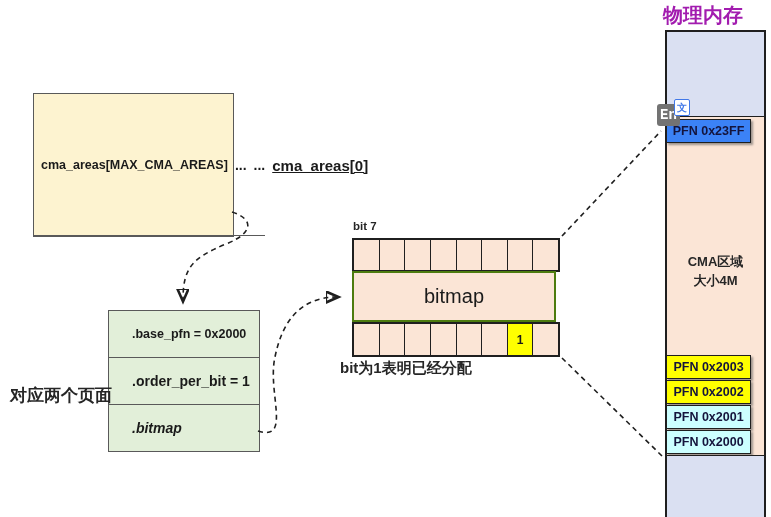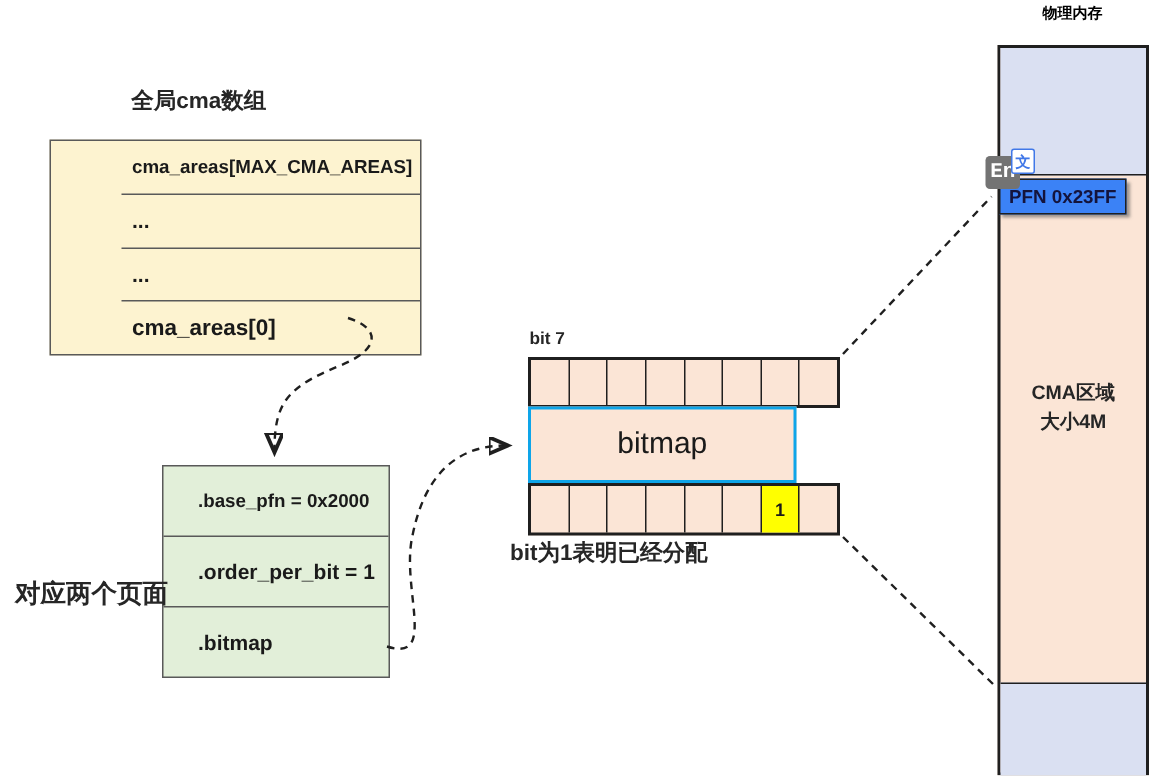--- a/index.html
+++ b/index.html
@@ -50,8 +50,8 @@
     font-size:15px;font-weight:bold;color:#262626;}
 
   
-  .mem-title{left:663px;top:2px;width:104px;text-align:center;
-    font-size:10px;font-weight:bold;color:#000000;}
+  .mem-title{left:663px;top:2px;width:104px;text-align:left;
+    font-size:20px;font-weight:bold;color:#a21caf;}
   .mem-col{left:665px;top:30px;width:101px;height:487px;
     border:2px solid #1f1f1f;box-sizing:border-box;background:#fbe5d6;}
   .mem-sec-top{position:absolute;left:0;top:0;width:100%;height:85px;

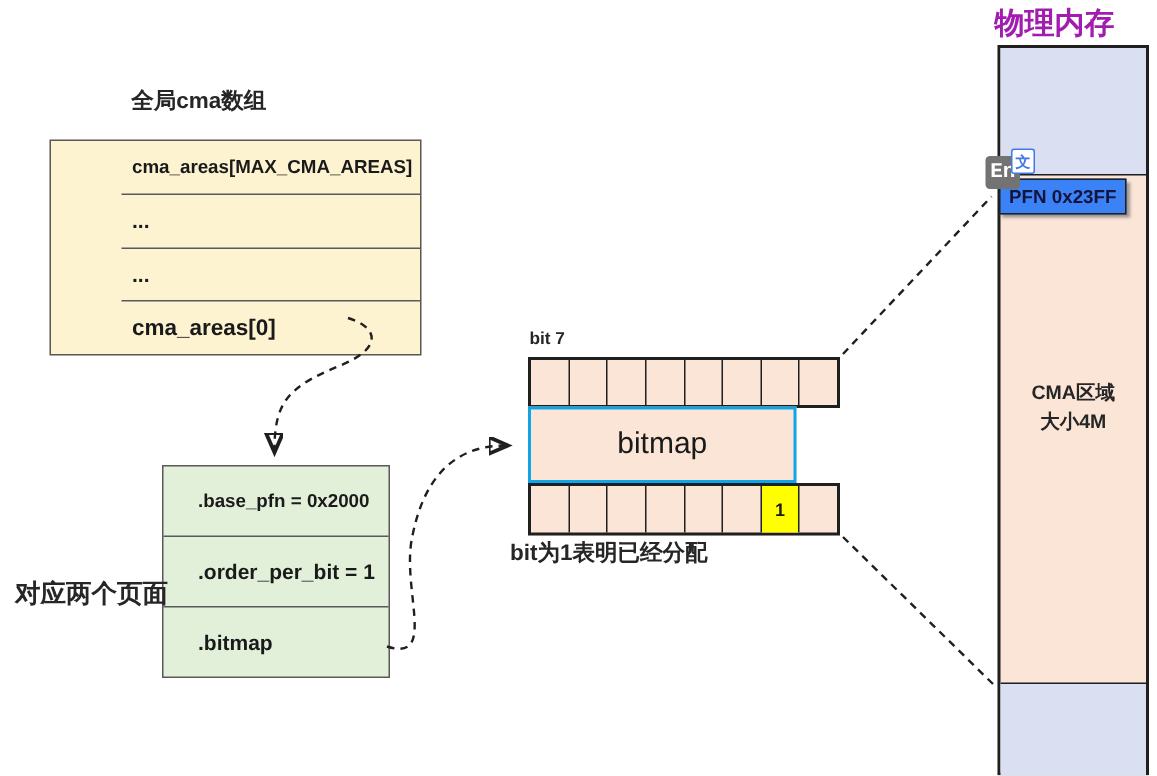--- a/index.html
+++ b/index.html
@@ -88,7 +88,6 @@
 
 <div class="canvas">
 
-  <div class="abs array-title">全局cma数组</div>
   <div class="abs array-box">
     <div class="row">cma_areas[MAX_CMA_AREAS]</div>
     <div class="row dots">...</div>

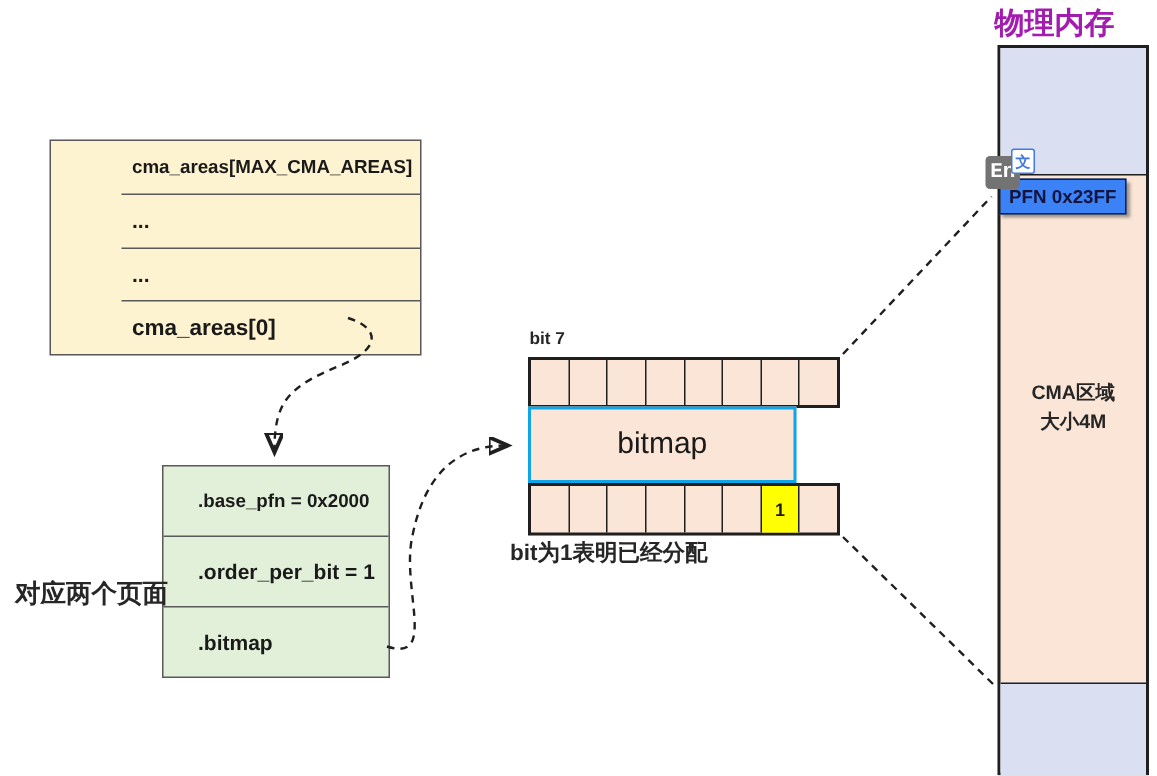--- a/index.html
+++ b/index.html
@@ -14,7 +14,7 @@
   .array-title{left:33px;top:58px;width:199px;text-align:center;
     font-size:15px;font-weight:bold;color:#262626;}
   .array-box{left:33px;top:93px;width:199px;height:142px;
-    background:#fdf3d0;border:1px solid #595959;display:flex;flex-direction:column;padding-left:47px;}
+    background:#fdf3d0;border:1px solid #595959;display:flex;flex-direction:row;}
   .array-box .row{flex:1;display:flex;align-items:center;padding-left:7px;
     border-bottom:1px solid #595959;font-weight:600;font-size:12.5px;}
   .array-box .row:last-child{border-bottom:none;font-size:15px;}

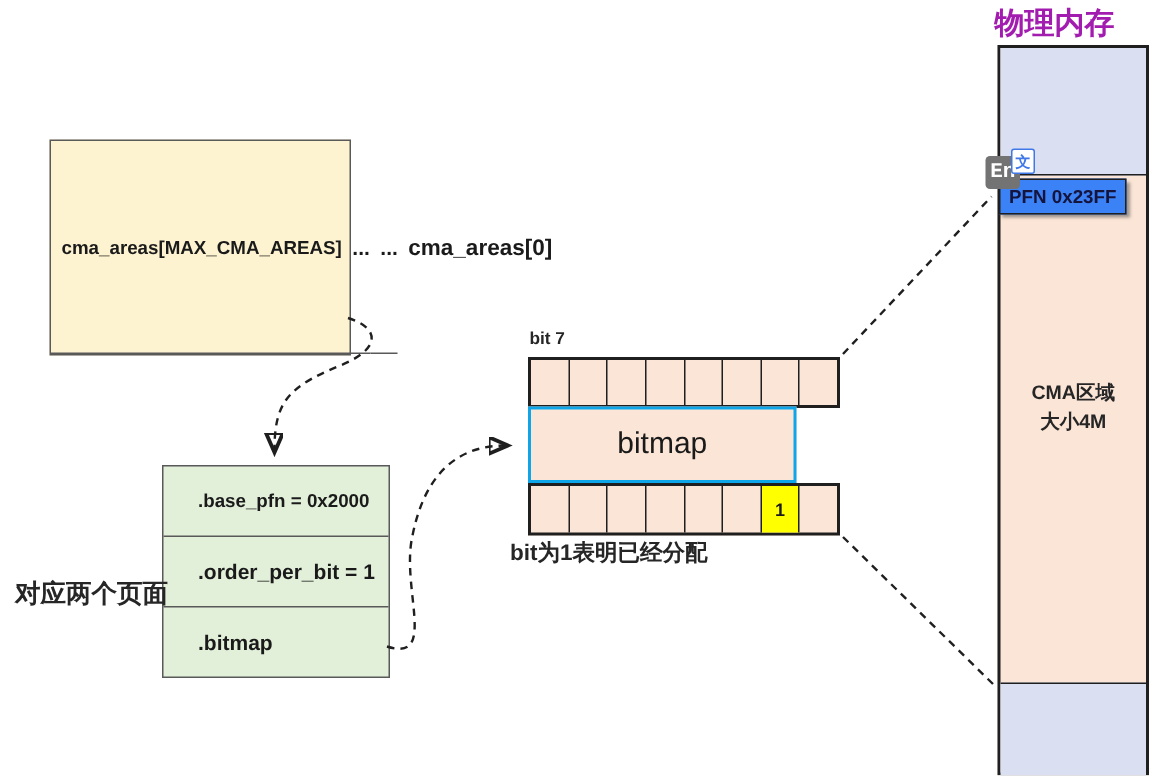--- a/index.html
+++ b/index.html
@@ -17,7 +17,7 @@
     background:#fdf3d0;border:1px solid #595959;display:flex;flex-direction:row;}
   .array-box .row{flex:1;display:flex;align-items:center;padding-left:7px;
     border-bottom:1px solid #595959;font-weight:600;font-size:12.5px;}
-  .array-box .row:last-child{border-bottom:none;font-size:15px;}
+  .array-box .row:last-child{border-bottom:none;font-size:15px;text-decoration:underline;}
   .array-box .row.dots{font-size:14px;font-weight:bold;}
 
   

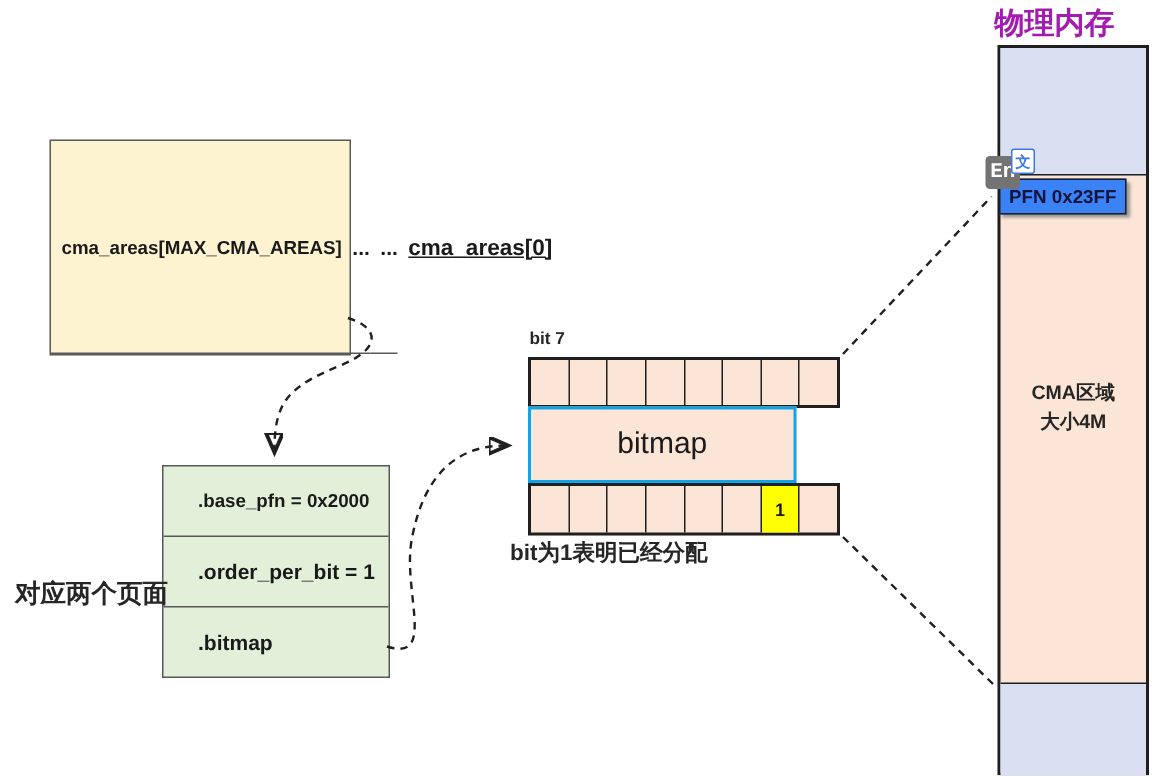--- a/index.html
+++ b/index.html
@@ -42,8 +42,8 @@
     font-size:12px;font-weight:bold;}
   .bitmap-row .cell:last-child{border-right:none;}
   .bitmap-row .cell.allocated{background:#ffff00;}
-  .bitmap-mid{left:352px;top:271px;width:179px;height:51px;background:#fbe5d6;
-    border:2px solid #0ea5e9;box-sizing:border-box;
+  .bitmap-mid{left:352px;top:271px;width:204px;height:51px;background:#fbe5d6;
+    border:2px solid #4d7c0f;box-sizing:border-box;
     display:flex;align-items:center;justify-content:center;
     font-size:20px;color:#1a1a1a;}
   .bitmap-caption{left:340px;top:359px;width:232px;text-align:left;

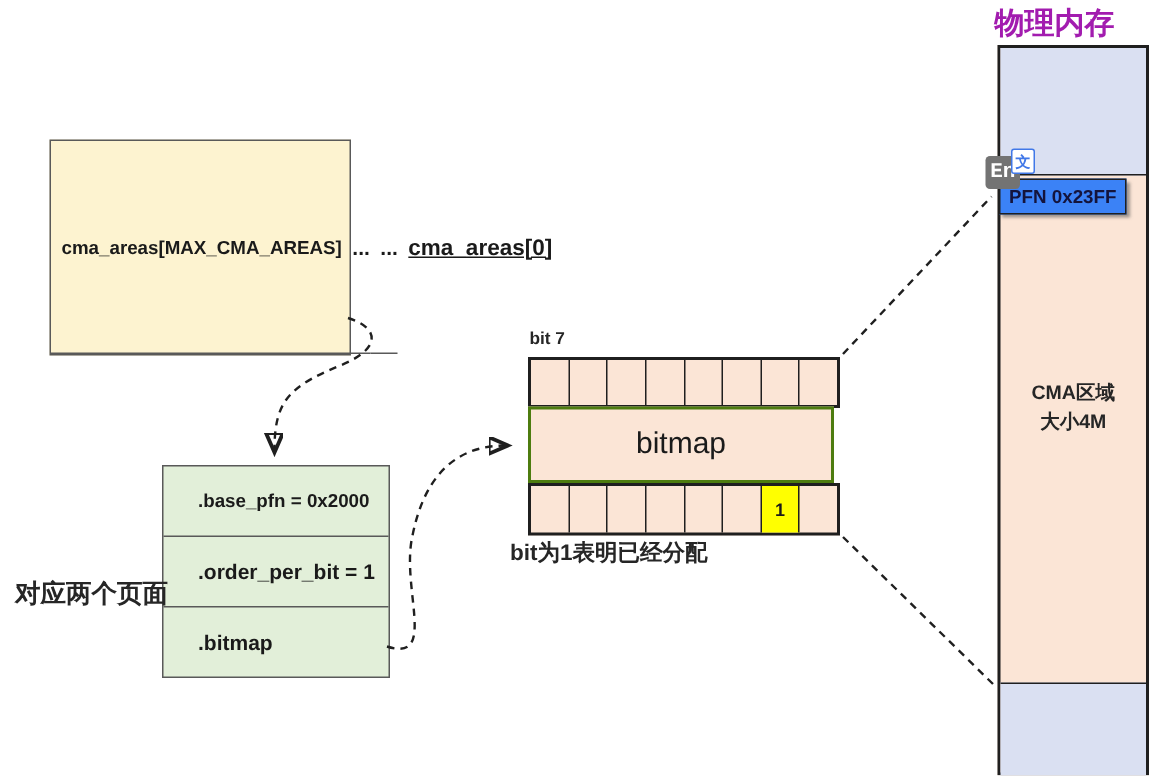--- a/index.html
+++ b/index.html
@@ -135,6 +135,12 @@
       <div>CMA区域</div>
       <div>大小4M</div>
     </div>
+    <div class="pfn-stack">
+        <div class="pfn-cell yellow">PFN 0x2003</div>
+        <div class="pfn-cell yellow">PFN 0x2002</div>
+        <div class="pfn-cell cyan">PFN 0x2001</div>
+        <div class="pfn-cell cyan">PFN 0x2000</div>
+      </div>
     <div class="mem-sec-bottom"></div>
   </div>
 

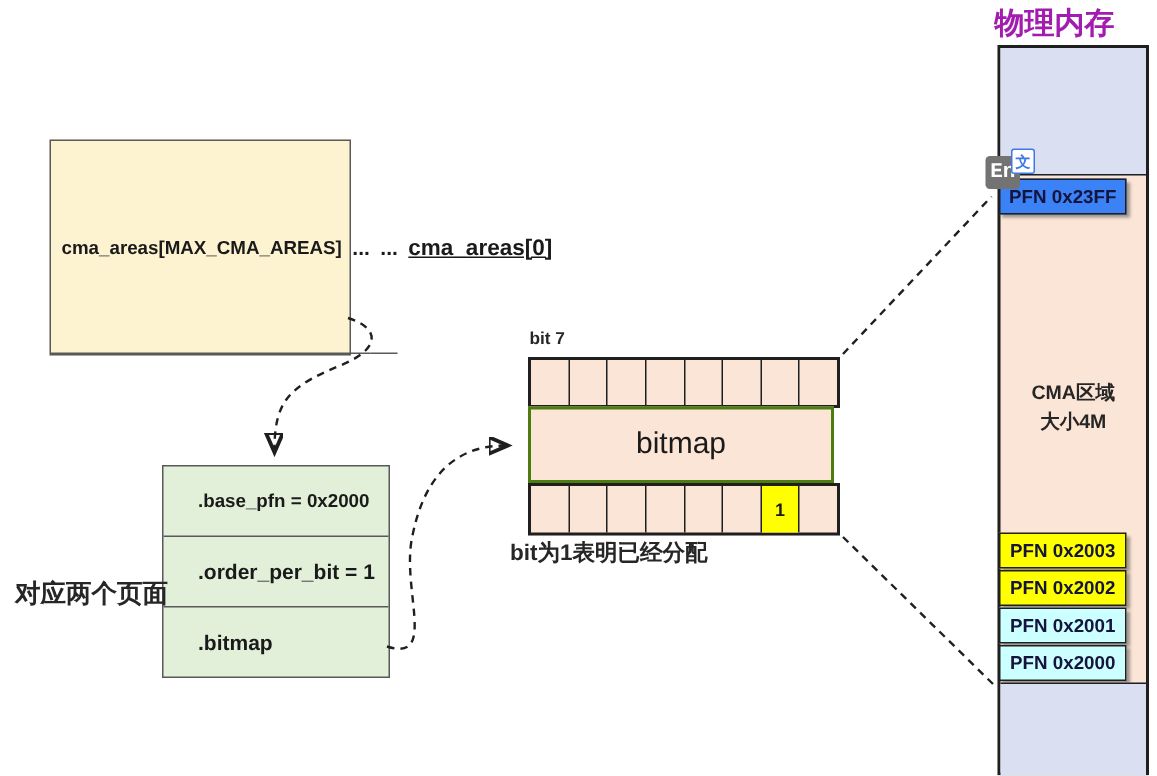--- a/index.html
+++ b/index.html
@@ -26,7 +26,7 @@
   .struct-box .row{flex:1;display:flex;align-items:center;padding-left:23px;
     border-bottom:1px solid #595959;font-weight:600;font-size:12.5px;}
   .struct-box .row:nth-child(n+2){font-size:14px;}
-  .struct-box .row:last-child{border-bottom:none;}
+  .struct-box .row:last-child{border-bottom:none;font-style:italic;}
   .side-note{left:10px;top:384px;font-size:17px;font-weight:700;color:#262626;}
 
   

